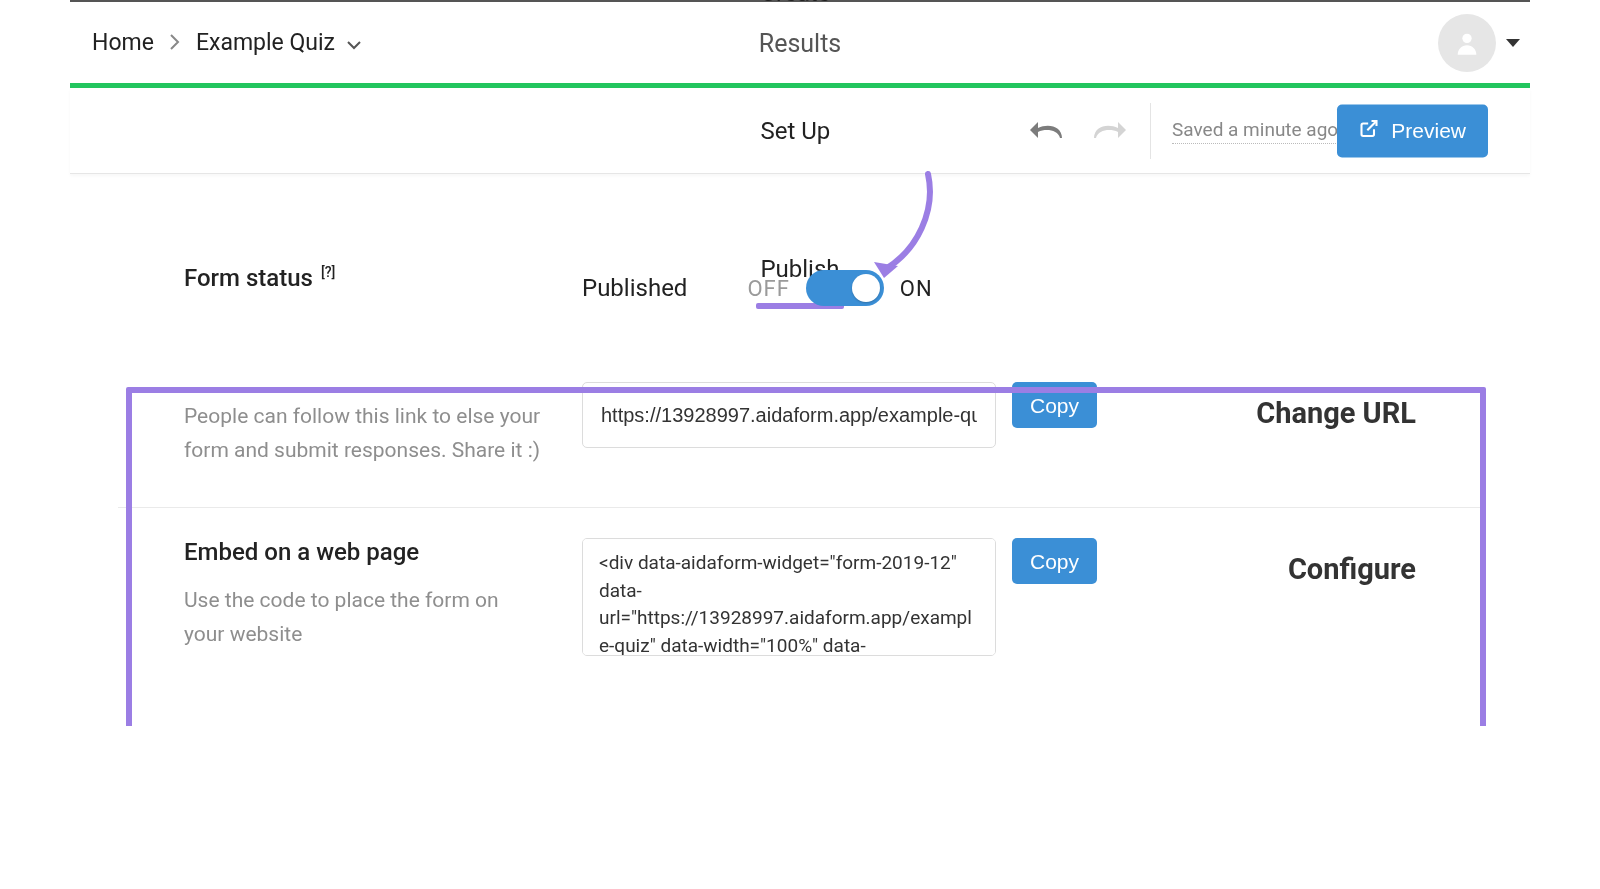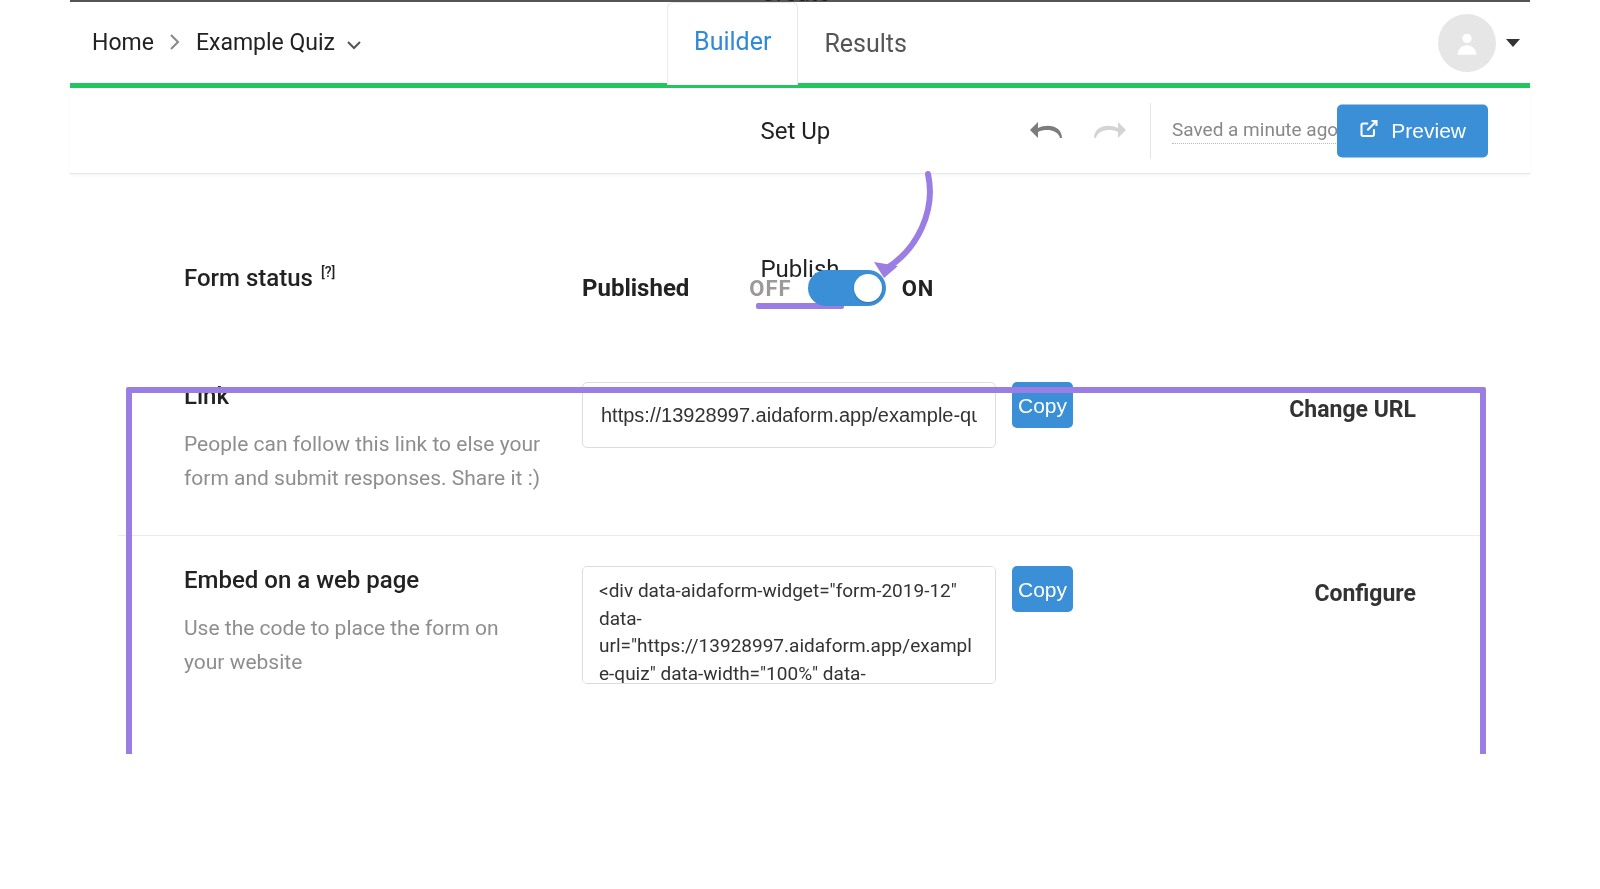--- a/index.html
+++ b/index.html
@@ -292,7 +292,6 @@
     </div>
 
     <div class="maintabs">
-      <div class="maintab active">Builder</div>
       <div class="maintab">Results</div>
     </div>
 

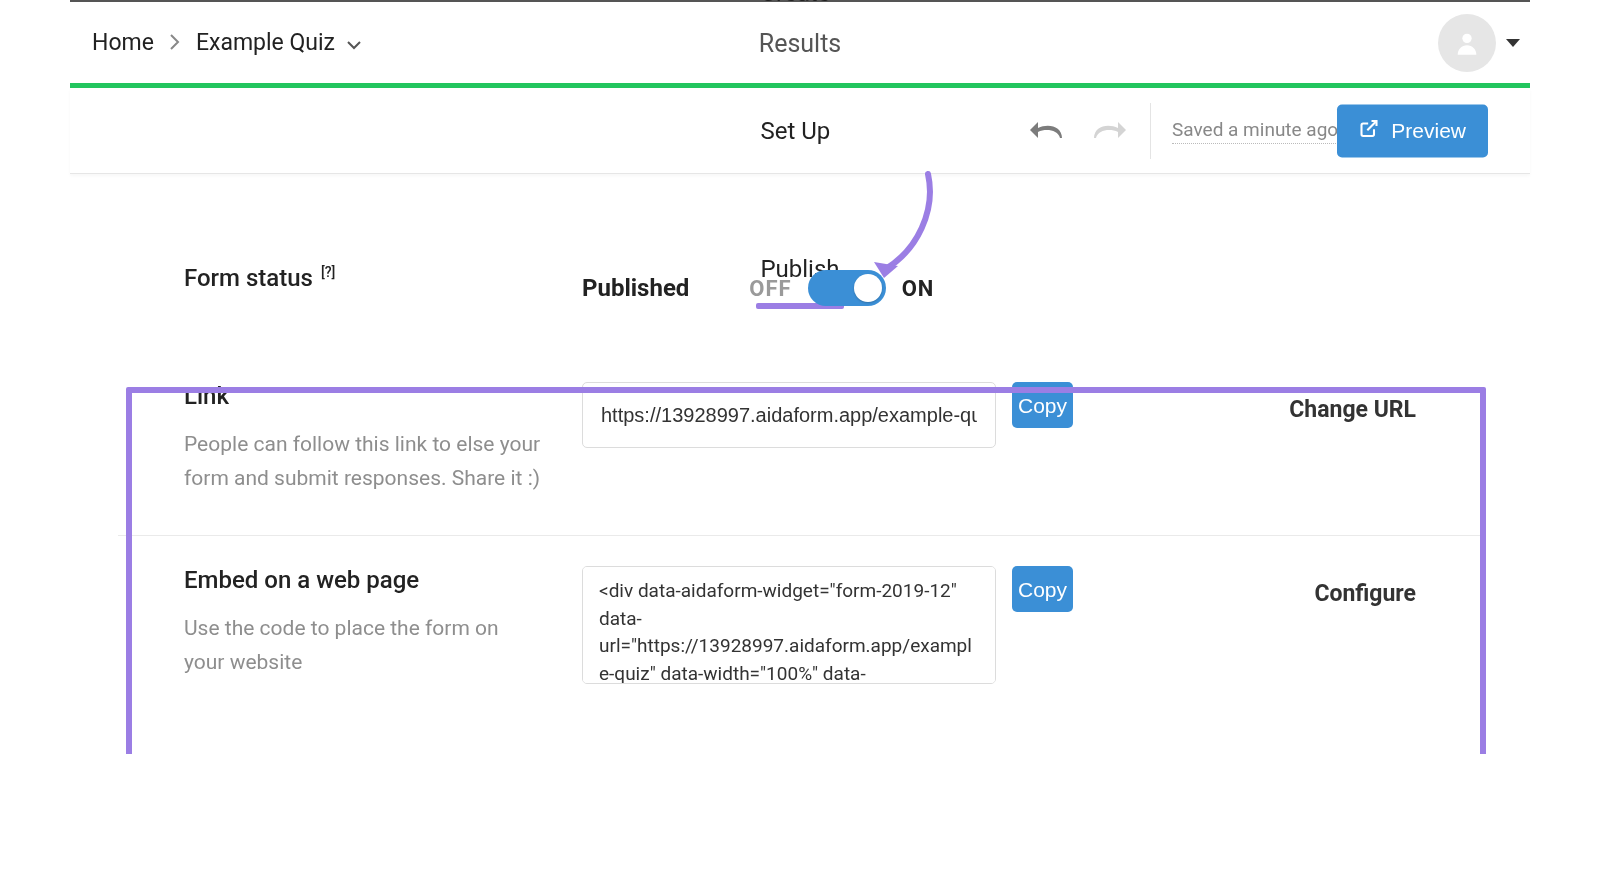--- a/index.html
+++ b/index.html
@@ -202,7 +202,6 @@
     align-items: center;
     gap: 60px;
     padding-top: 6px;
-    font-weight: bold;
   }
   .pub-label { font-size: 24px; color: #222; }
   .toggle-wrap { display: flex; align-items: center; gap: 16px; }

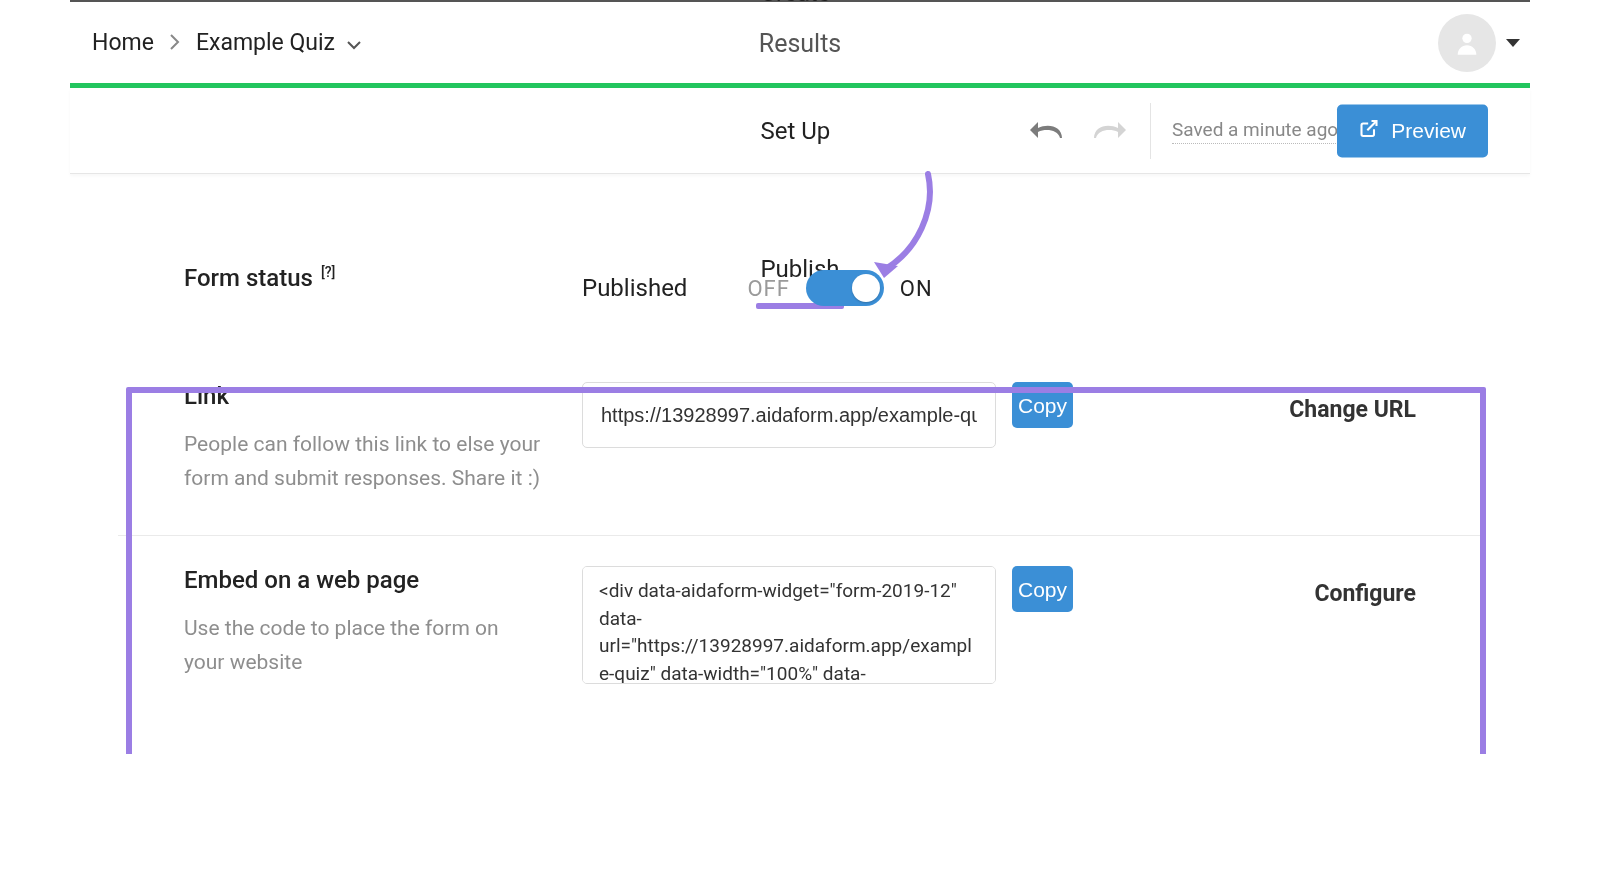--- a/index.html
+++ b/index.html
@@ -371,7 +371,6 @@
 
     <div class="section" style="padding-top:46px; padding-bottom:40px;">
       <div class="left-col">
-        <div class="sec-title">Link</div>
         <div class="sec-desc">People can follow this link to else your form and submit responses. Share it :)</div>
       </div>
       <div class="mid-col">

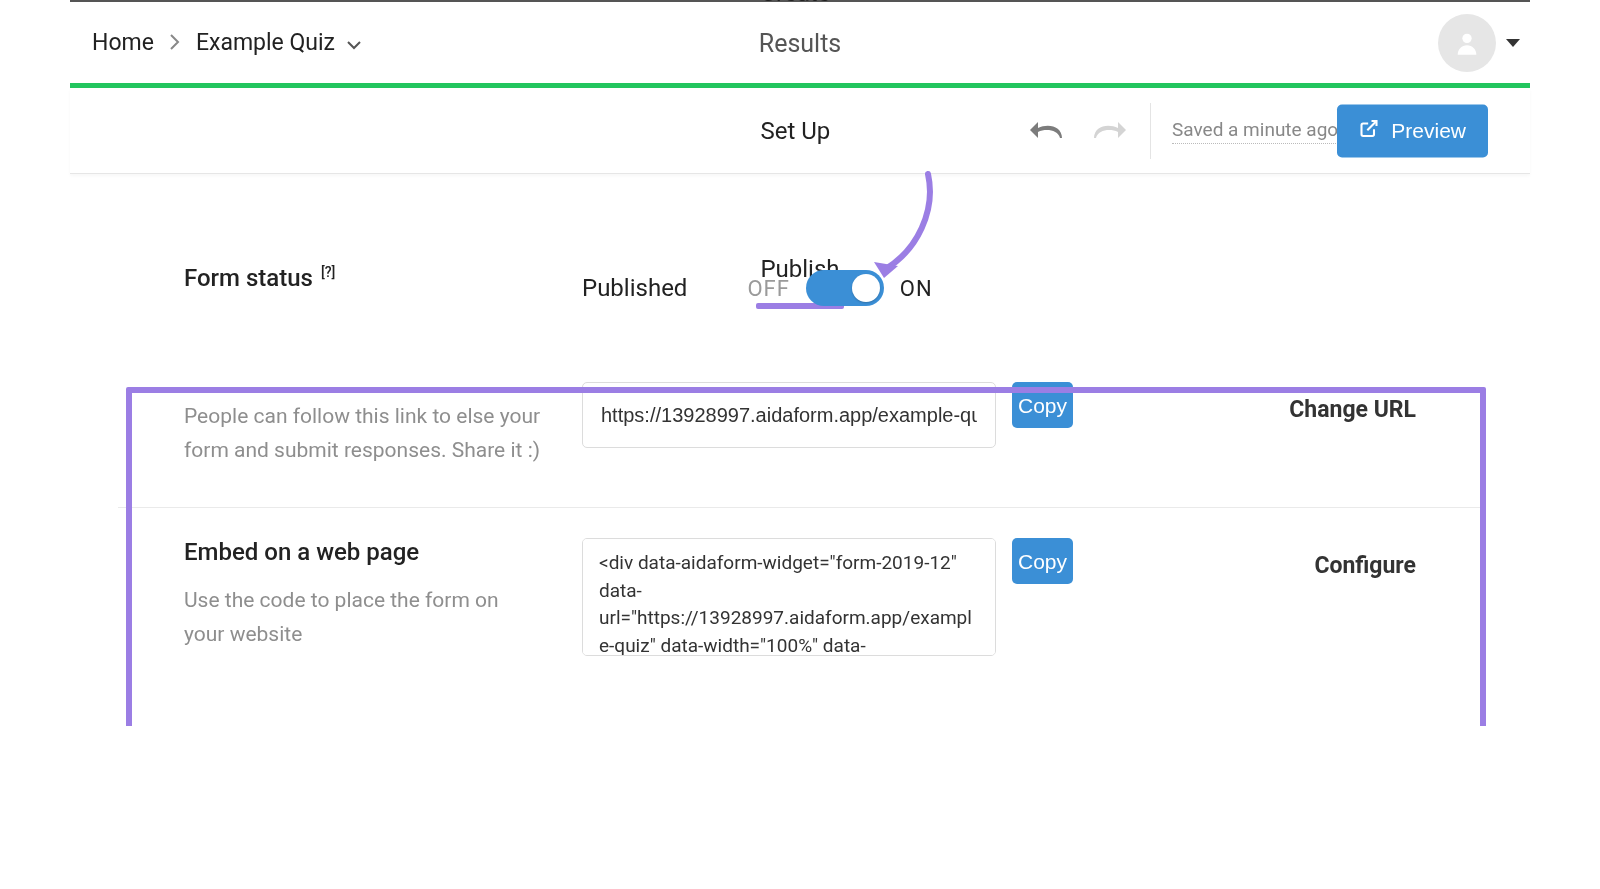--- a/index.html
+++ b/index.html
@@ -231,7 +231,7 @@
     border: none;
     border-radius: 5px;
     font-size: 21px;
-    padding: 12px 6px;
+    padding: 12px 18px;
     height: 46px;
     cursor: pointer;
   }

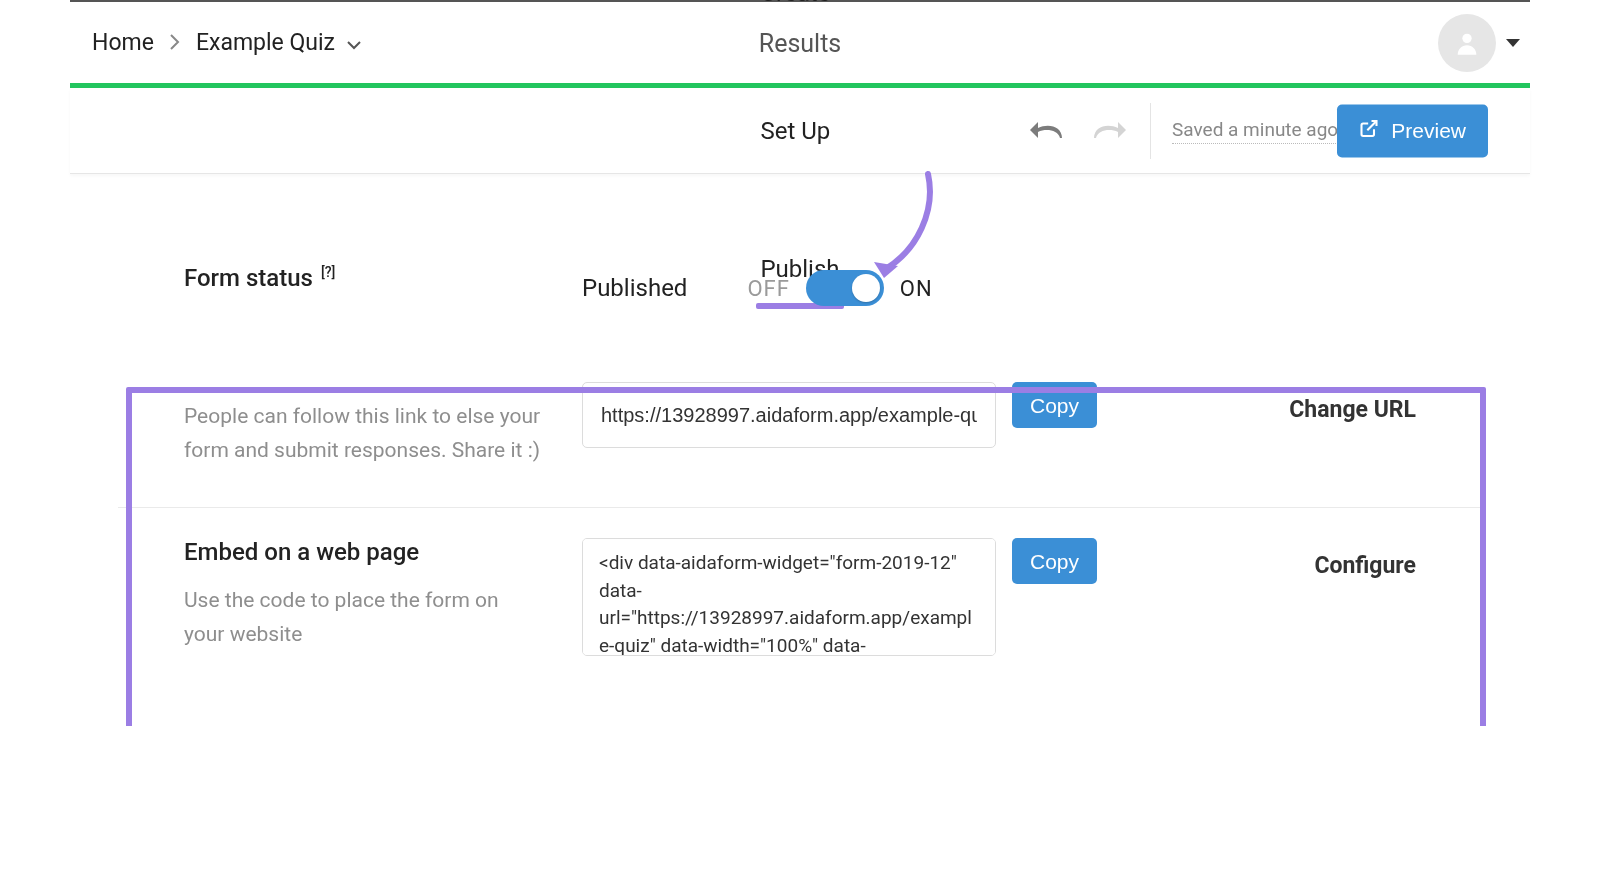--- a/index.html
+++ b/index.html
@@ -193,7 +193,7 @@
   .right-col {
     width: 180px;
     text-align: right;
-    font-size: 23px;
+    font-size: 29px;
     font-weight: 700;
     padding-top: 14px;
   }

